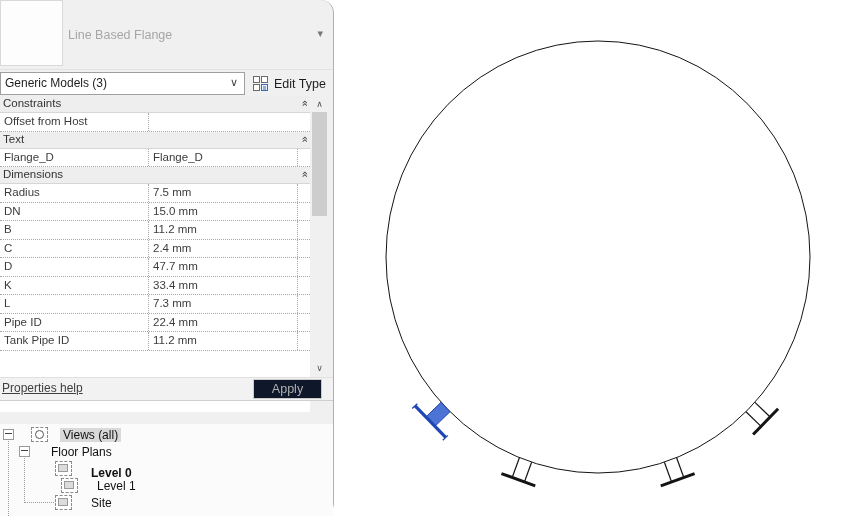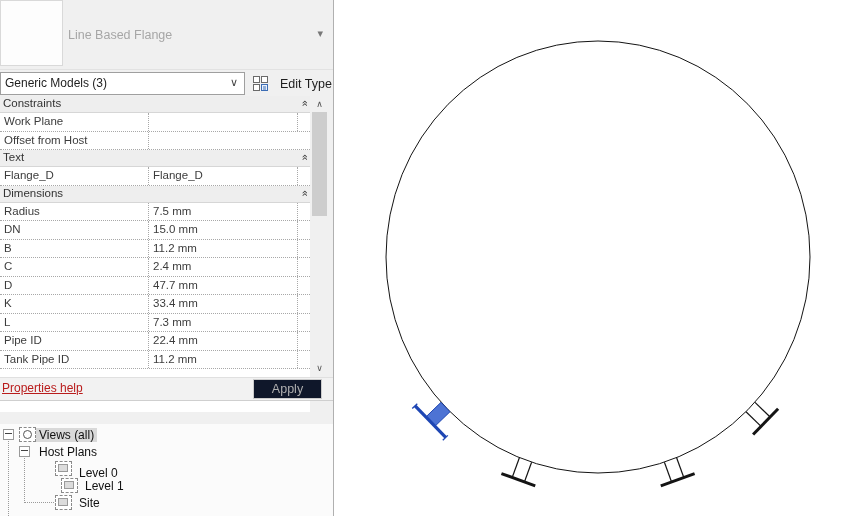--- a/index.html
+++ b/index.html
@@ -7,7 +7,7 @@
        font-family:"Liberation Sans", sans-serif; position:relative;}
   
   .palette{position:absolute;left:0;top:0;width:333px;height:516px;background:#f0f0f0;
-           border-right:1px solid #b0b0b0;}
+           border-right:1px solid #b0b0b0;border-radius:13px;}
   .type-area{position:absolute;left:0;top:0;width:333px;height:69px;border-bottom:1px solid #e2e2e2;}
   .preview-box{position:absolute;left:0;top:0;width:61px;height:64px;background:#fdfdfd;border:1px solid #d9d9d9;}
   .type-label{position:absolute;left:68px;top:28px;font-size:12.5px;color:#a6a6a6;}

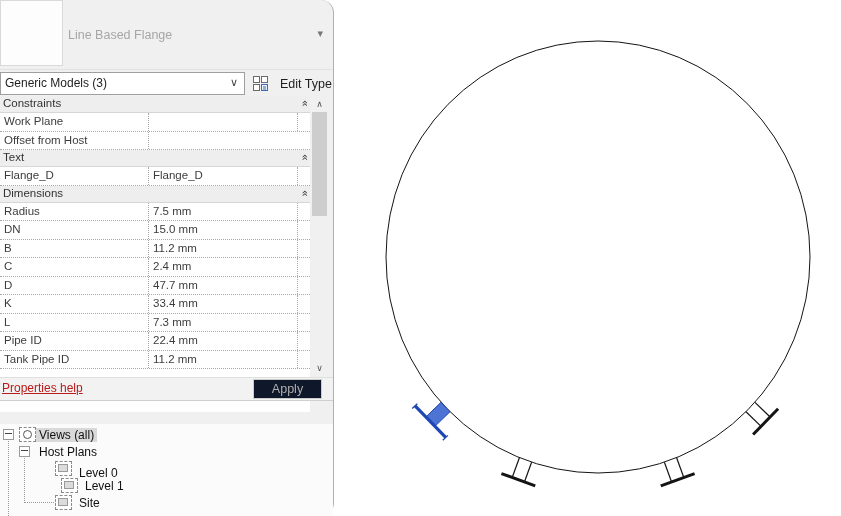--- a/index.html
+++ b/index.html
@@ -15,7 +15,7 @@
   .combo{position:absolute;left:0;top:72px;width:243px;height:21px;background:#fff;border:1px solid #9f9f9f;}
   .combo-label{position:absolute;left:4px;top:3px;font-size:12px;color:#1e1e1e;white-space:nowrap;}
   .combo-chevron{position:absolute;right:6px;top:3px;font-size:11px;color:#444;}
-  .edit-type{position:absolute;left:252px;top:72px;height:23px;display:flex;align-items:center;gap:11px;cursor:default;}
+  .edit-type{position:absolute;left:252px;top:72px;height:23px;display:flex;align-items:center;gap:5px;cursor:default;}
   .edit-type-label{font-size:12.5px;color:#1e1e1e;white-space:nowrap;}
   
   .grid{position:absolute;left:0;top:96px;width:310px;height:316px;background:#fff;overflow:hidden;}

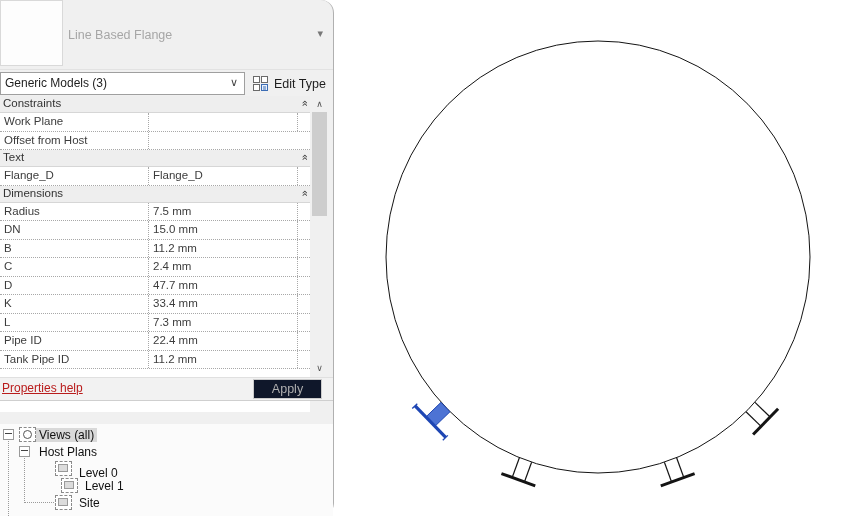--- a/index.html
+++ b/index.html
@@ -95,11 +95,6 @@
         <span class="sec-chevron">»</span>
       </div>
       <div class="prow">
-        <div class="cell lbl">Work Plane</div>
-        <div class="cell val"></div>
-        <div class="cell assoc"></div>
-      </div>
-      <div class="prow">
         <div class="cell lbl">Offset from Host</div>
         <div class="cell assoc"></div>
       </div>

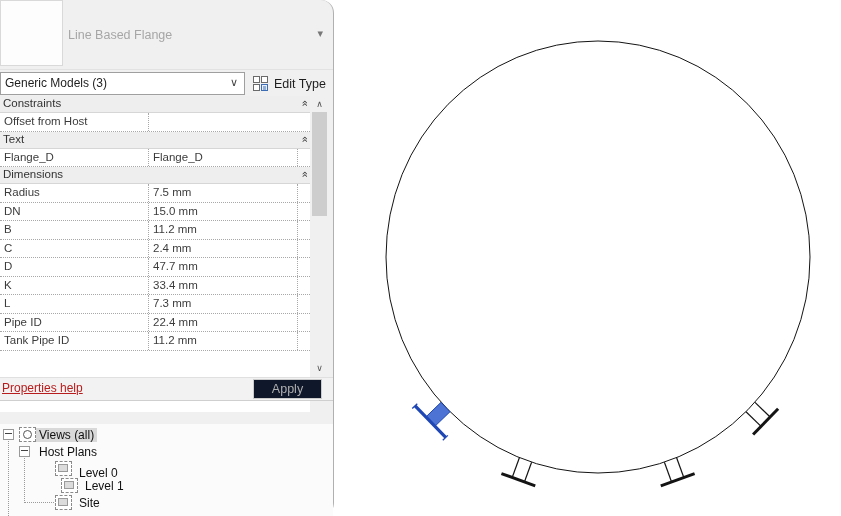--- a/index.html
+++ b/index.html
@@ -35,7 +35,7 @@
   .sb-thumb{position:absolute;left:1px;top:16px;width:15px;height:104px;background:#cdcdcd;}
   
   .footer{position:absolute;left:0;top:377px;width:333px;height:22px;background:#f2f2f2;border-top:1px solid #e0e0e0;}
-  .help-link{position:absolute;left:2px;top:3px;font-size:12px;color:#b91c1c;text-decoration:underline;cursor:pointer;}
+  .help-link{position:absolute;left:2px;top:3px;font-size:12px;color:#404040;text-decoration:underline;cursor:pointer;}
   .apply-btn{position:absolute;left:253px;top:1px;width:69px;height:20px;background:#0f172a;border:1px solid #cccccc;
              color:#aeaeae;font-size:12.5px;text-align:center;line-height:19px;box-sizing:border-box;}
   .pb-divider{position:absolute;left:0;top:400px;width:333px;height:1px;background:#cfcfcf;}

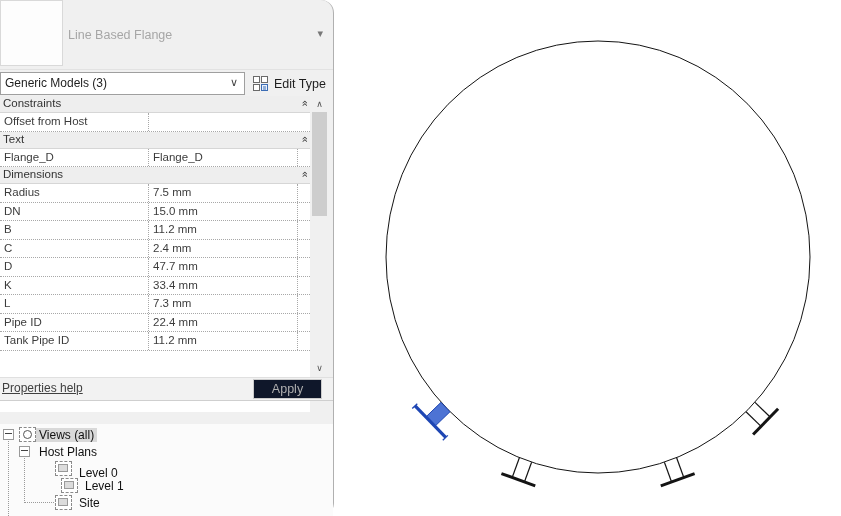--- a/index.html
+++ b/index.html
@@ -44,7 +44,7 @@
   .pb-title{position:absolute;left:3px;top:4px;font-size:12.5px;color:#3a3a3a;}
   .pb-close{position:absolute;right:9px;top:3px;font-size:13px;color:#222;cursor:pointer;}
   .tree{position:absolute;left:0;top:424px;width:333px;height:92px;background:#fbfbfb;}
-  .tree-row{position:absolute;height:17px;display:flex;align-items:center;}
+  .tree-row{position:absolute;height:17px;display:flex;align-items:center;gap:12px;}
   .tree-label{font-size:12px;color:#111;padding:0 3px;white-space:nowrap;}
   .tree-label.selected{background:#d9d9d9;}
   .tree-label.bold{font-weight:normal;margin-top:8px;}

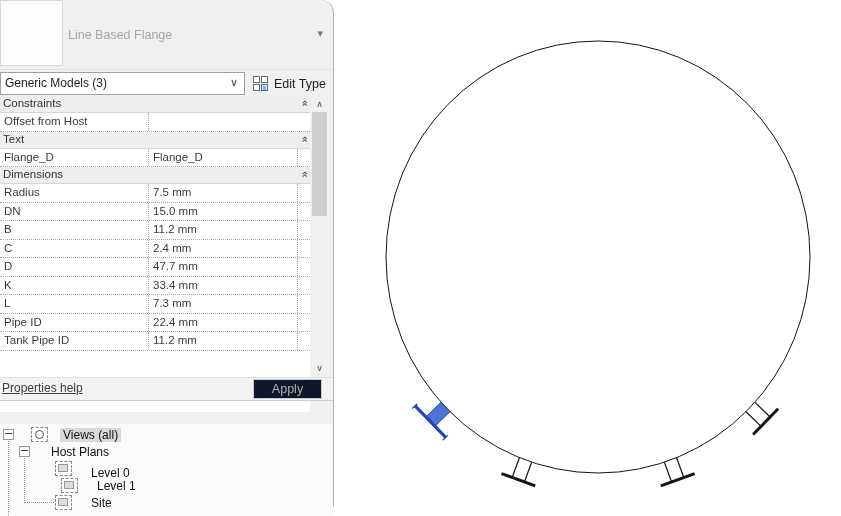--- a/index.html
+++ b/index.html
@@ -185,7 +185,7 @@
 
     <div class="tree-row" style="left:19px;top:19px;">
       <span class="expander"></span>
-      <span class="tree-label" style="margin-left:6px;">Host Plans</span>
+      <span class="tree-label" style="margin-left:6px;">Floor Plans</span>
     </div>
 
     <div>

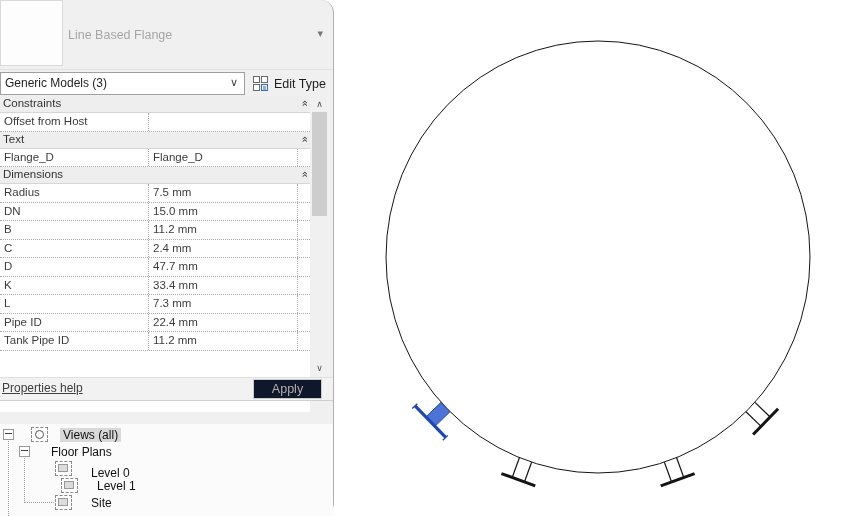--- a/index.html
+++ b/index.html
@@ -47,7 +47,7 @@
   .tree-row{position:absolute;height:17px;display:flex;align-items:center;gap:12px;}
   .tree-label{font-size:12px;color:#111;padding:0 3px;white-space:nowrap;}
   .tree-label.selected{background:#d9d9d9;}
-  .tree-label.bold{font-weight:normal;margin-top:8px;}
+  .tree-label.bold{font-weight:bold;margin-top:8px;}
   .expander{width:9px;height:9px;border:1px solid #999;background:#fff;position:relative;flex:none;}
   .expander::after{content:"";position:absolute;left:1px;right:1px;top:3px;height:1px;background:#444;}
   .views-icon{width:15px;height:13px;border:1px dashed #8a8a8a;position:relative;margin-left:5px;flex:none;background:#fff;}

